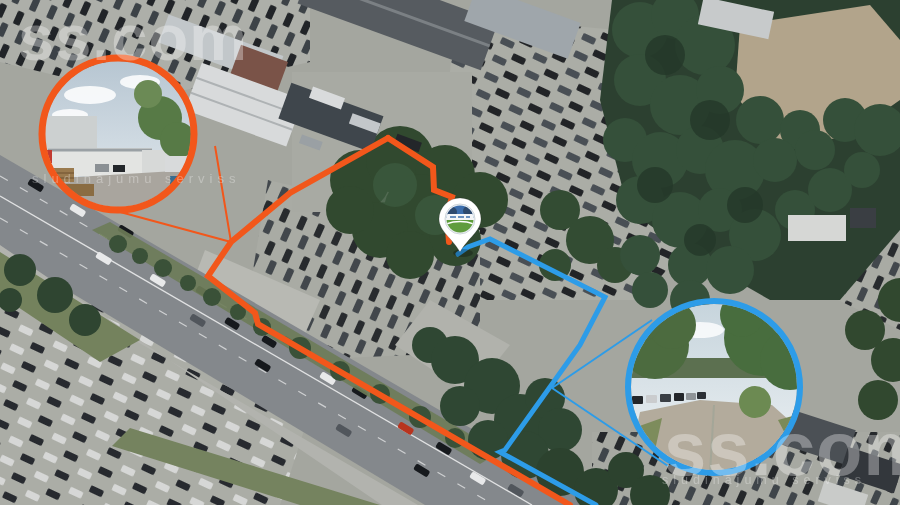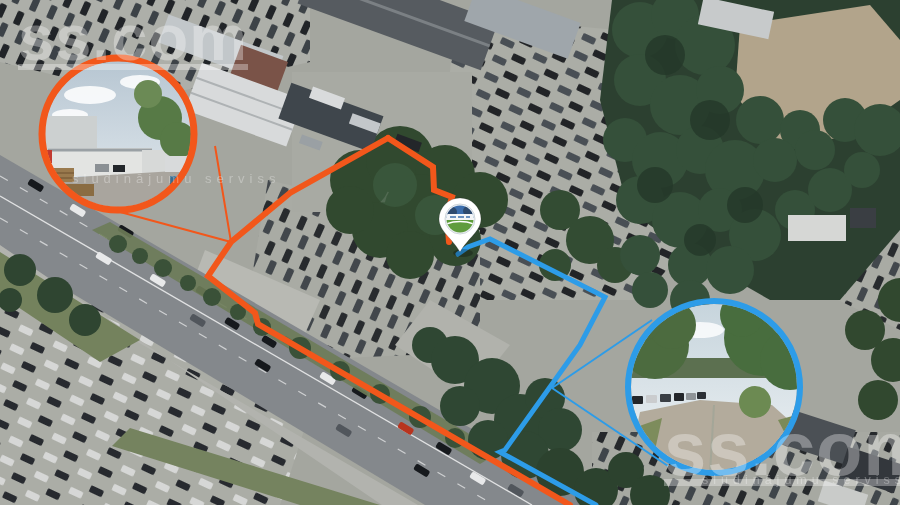--- a/index.html
+++ b/index.html
@@ -16,7 +16,7 @@
   .leader-orange{fill:none;stroke:#F2571B;stroke-width:2;}
   .leader-blue{fill:none;stroke:#2D9CE8;stroke-width:2;}
   
-  .wm{position:absolute;color:rgba(255,255,255,0.33);pointer-events:none;text-decoration:underline;}
+  .wm{position:absolute;color:rgba(255,255,255,0.33);pointer-events:none;}
   .wm .brand{font-weight:bold;line-height:1;letter-spacing:1px;}
   .wm .tagline{font-weight:normal;color:rgba(255,255,255,0.30);white-space:nowrap;margin-left:40px;}
   .wm-tl{left:18px;top:5px;}

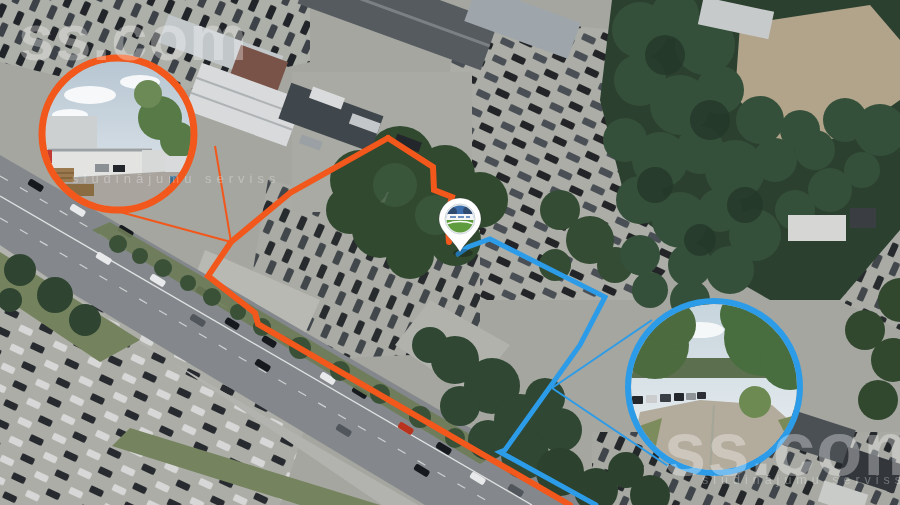--- a/index.html
+++ b/index.html
@@ -18,7 +18,7 @@
   
   .wm{position:absolute;color:rgba(255,255,255,0.33);pointer-events:none;}
   .wm .brand{font-weight:bold;line-height:1;letter-spacing:1px;}
-  .wm .tagline{font-weight:normal;color:rgba(255,255,255,0.30);white-space:nowrap;margin-left:40px;}
+  .wm .tagline{font-weight:normal;color:rgba(255,255,255,0.30);white-space:nowrap;}
   .wm-tl{left:18px;top:5px;}
   .wm-tl .brand{font-size:65px;}
   .wm-tl .tagline{position:absolute;left:14px;top:166px;font-size:13px;letter-spacing:5px;}

